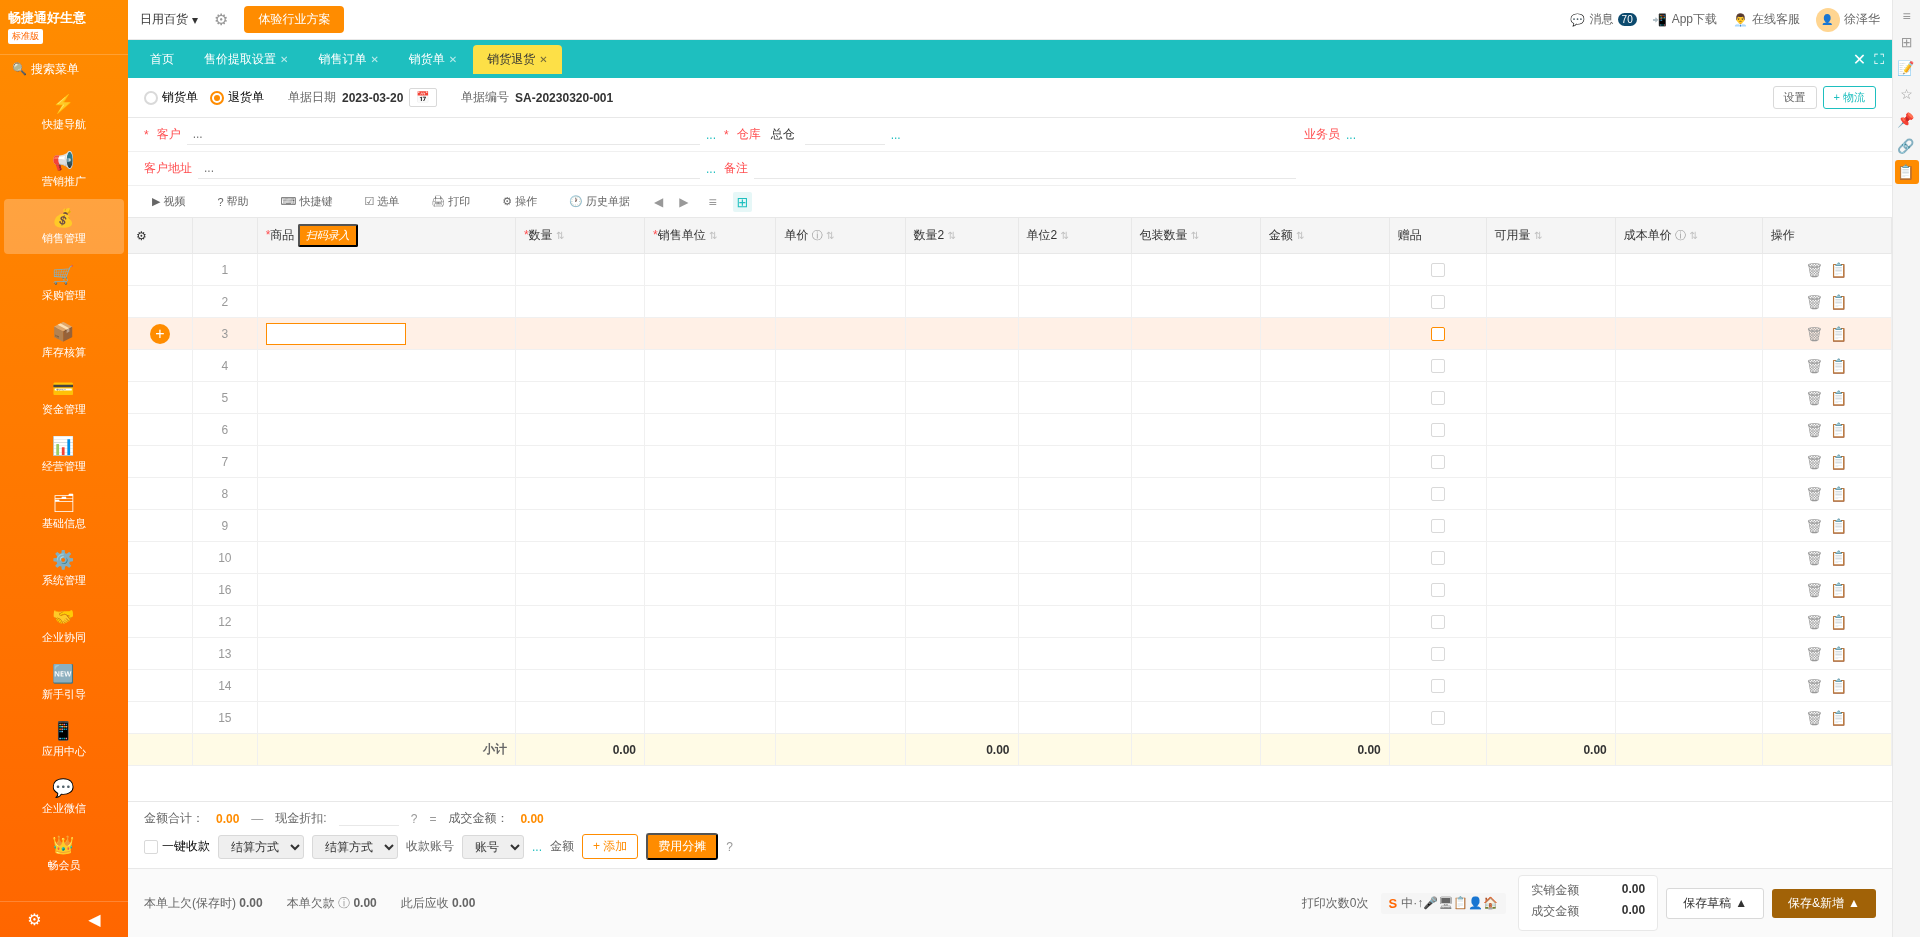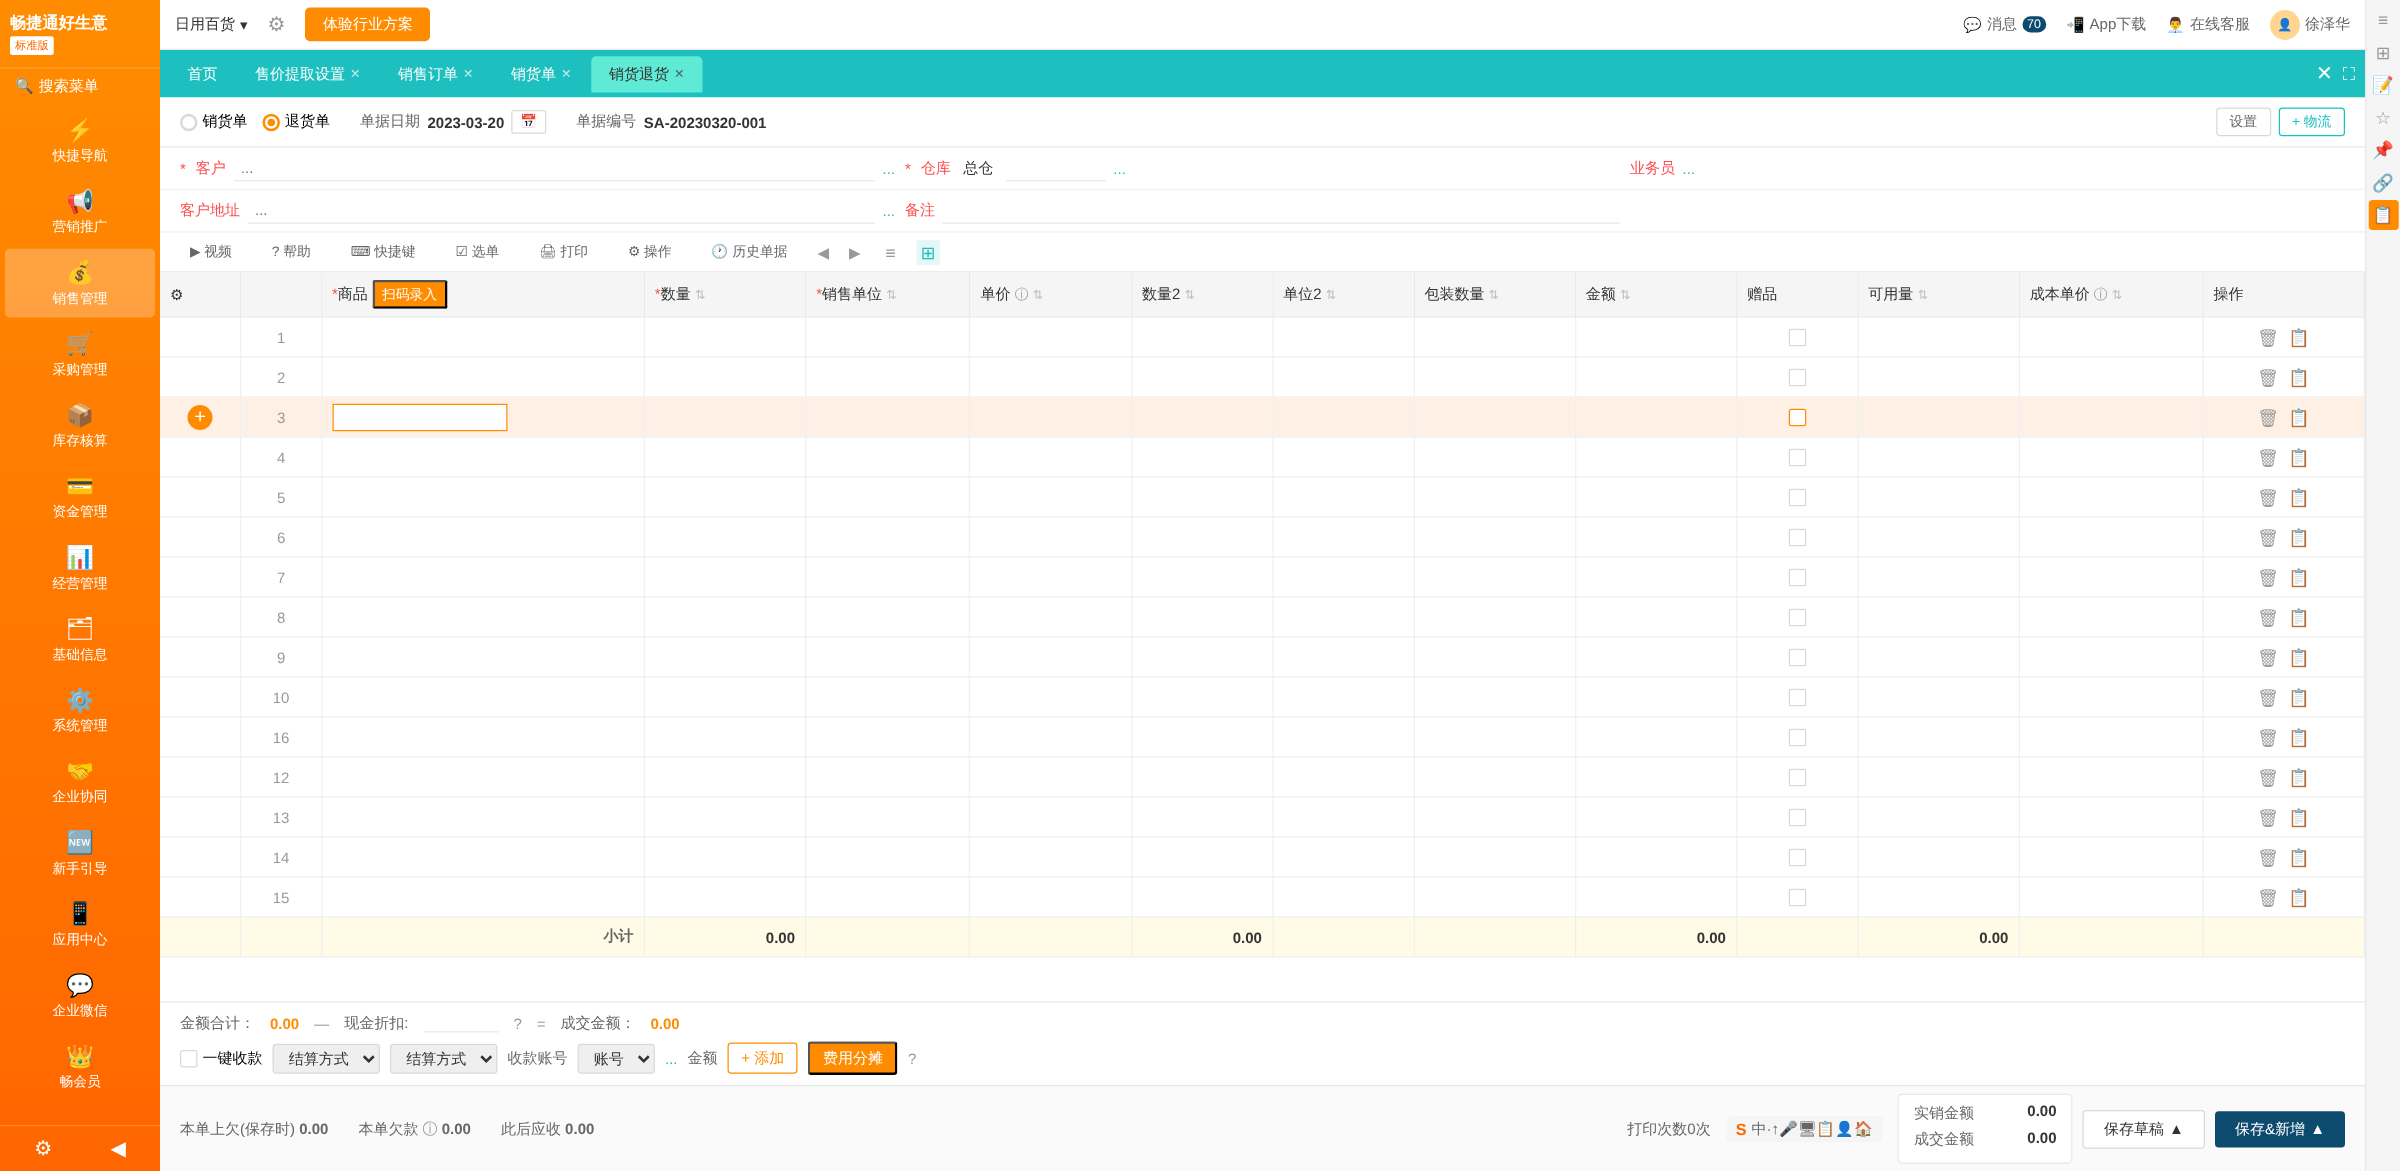--- a/index.html
+++ b/index.html
@@ -35,7 +35,7 @@
     
     .tabbar { background: #1ebfbf; display: flex; align-items: center; padding: 0 8px; height: 38px; gap: 2px; }
     .tab { padding: 6px 14px; border-radius: 4px 4px 0 0; font-size: 12px; cursor: pointer; display: flex; align-items: center; gap: 4px; color: white; }
-    .tab.active { background: #5eead4; color: #333; }
+    .tab.active { background: #fde047; color: #333; }
     .tab-close { font-size: 10px; opacity: 0.7; }
     .tabbar-right { margin-left: auto; display: flex; align-items: center; gap: 8px; color: white; font-size: 14px; cursor: pointer; }
 

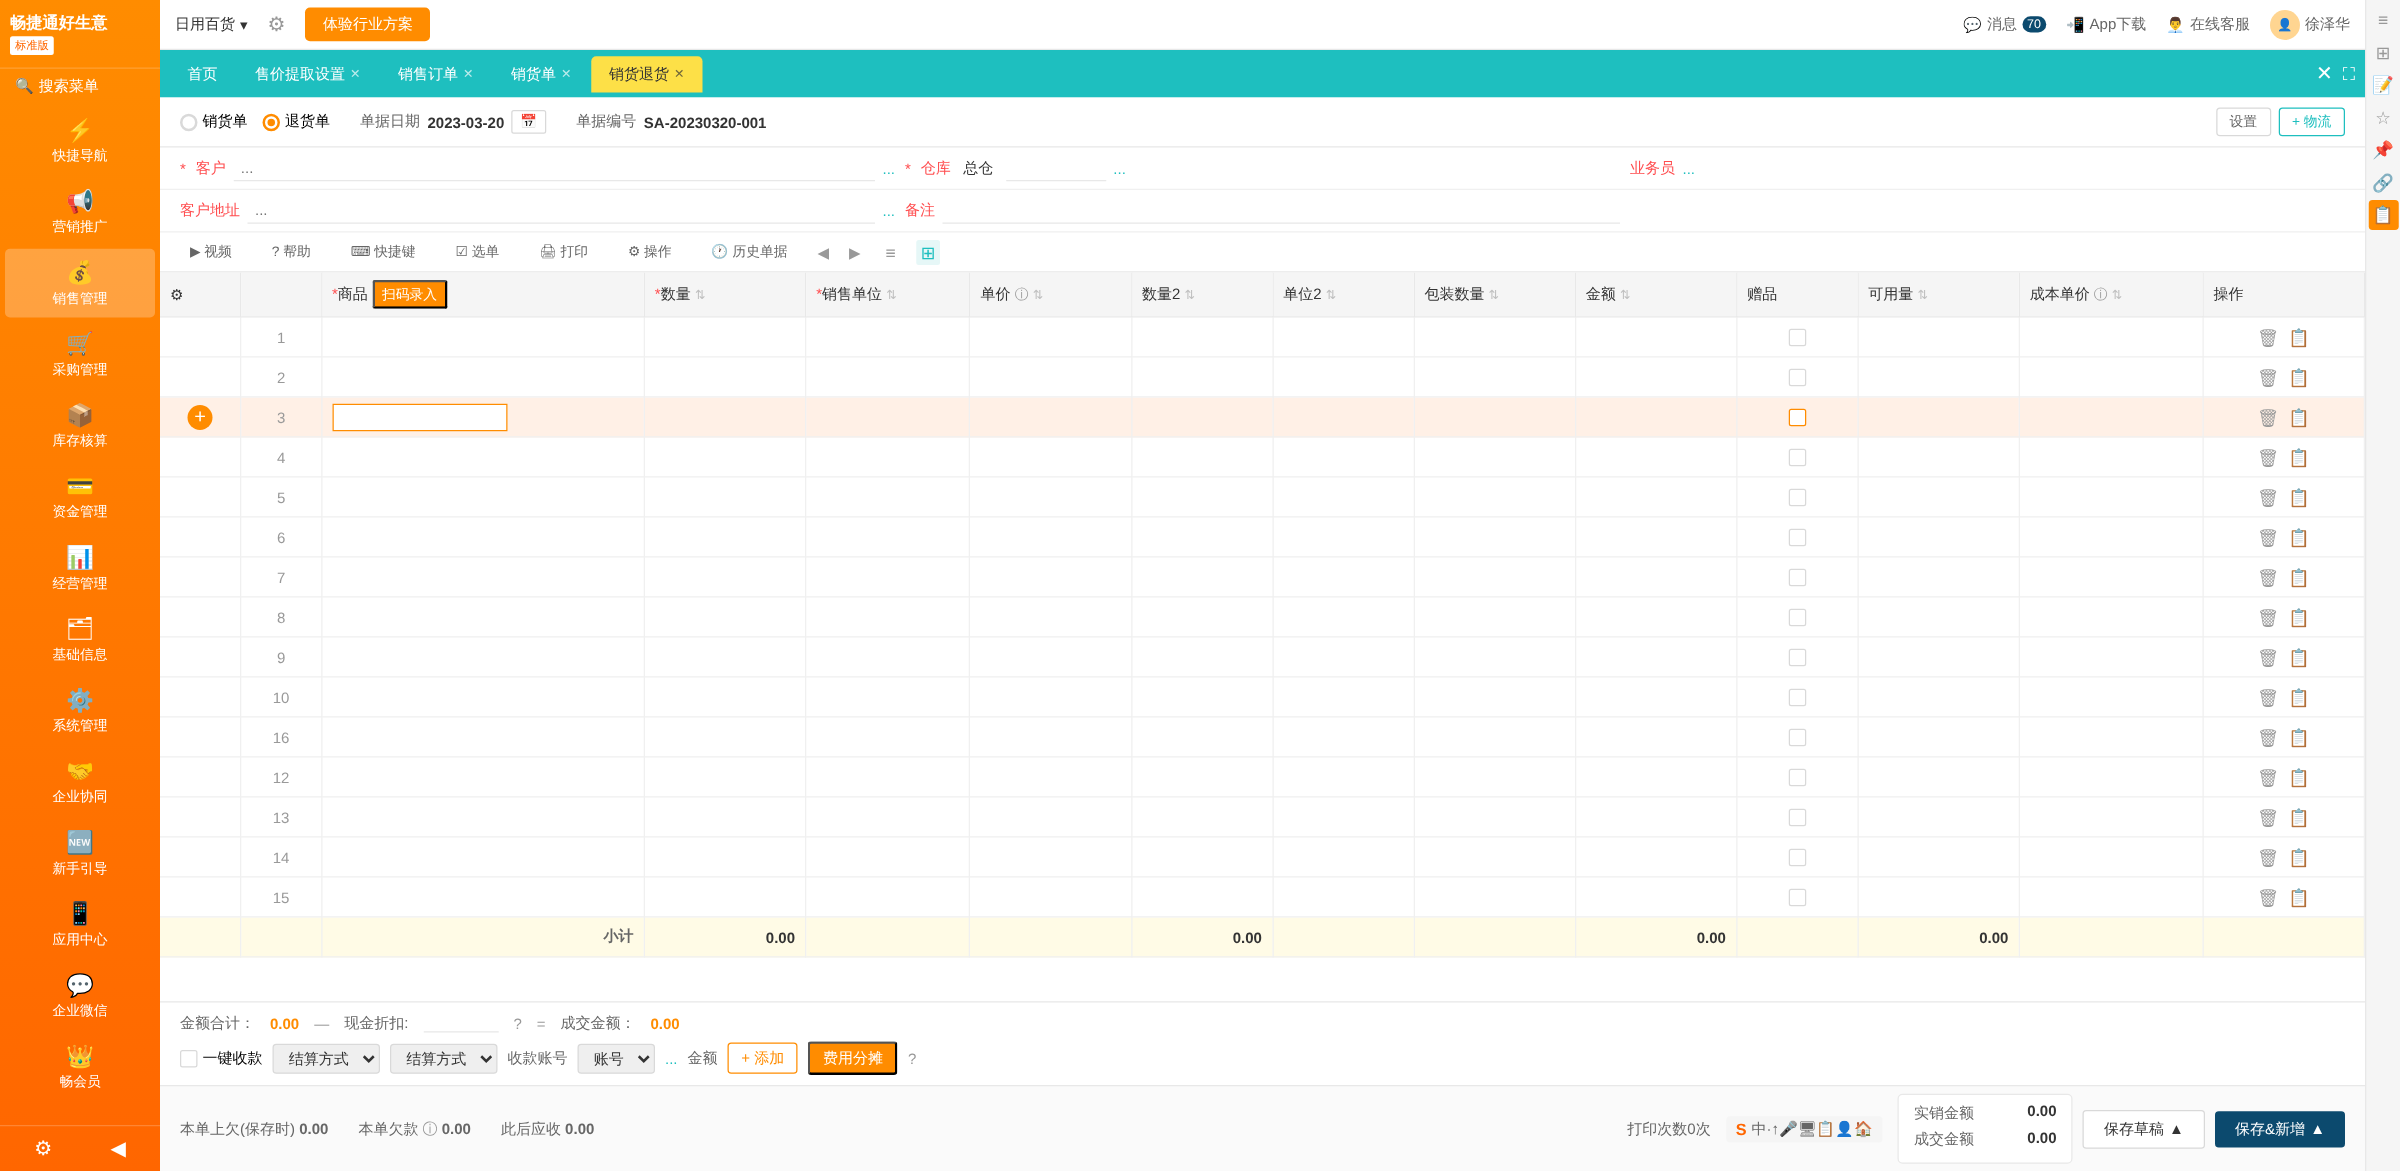--- a/index.html
+++ b/index.html
@@ -72,7 +72,7 @@
     .col-num { width: 40px; text-align: center; color: #999; }
     .col-settings { width: 40px; text-align: center; }
     .col-goods { width: 160px; }
-    .col-scan { background: #ff8c00; color: white; padding: 2px 6px; border-radius: 2px; font-size: 11px; cursor: pointer; }
+    .col-scan { background: #ff8c00; color: white; padding: 2px 6px; border-radius: 2px; font-size: 11px; cursor: pointer; font-style: italic; }
     .col-qty { width: 80px; }
     .col-unit { width: 80px; }
     .col-price { width: 80px; }

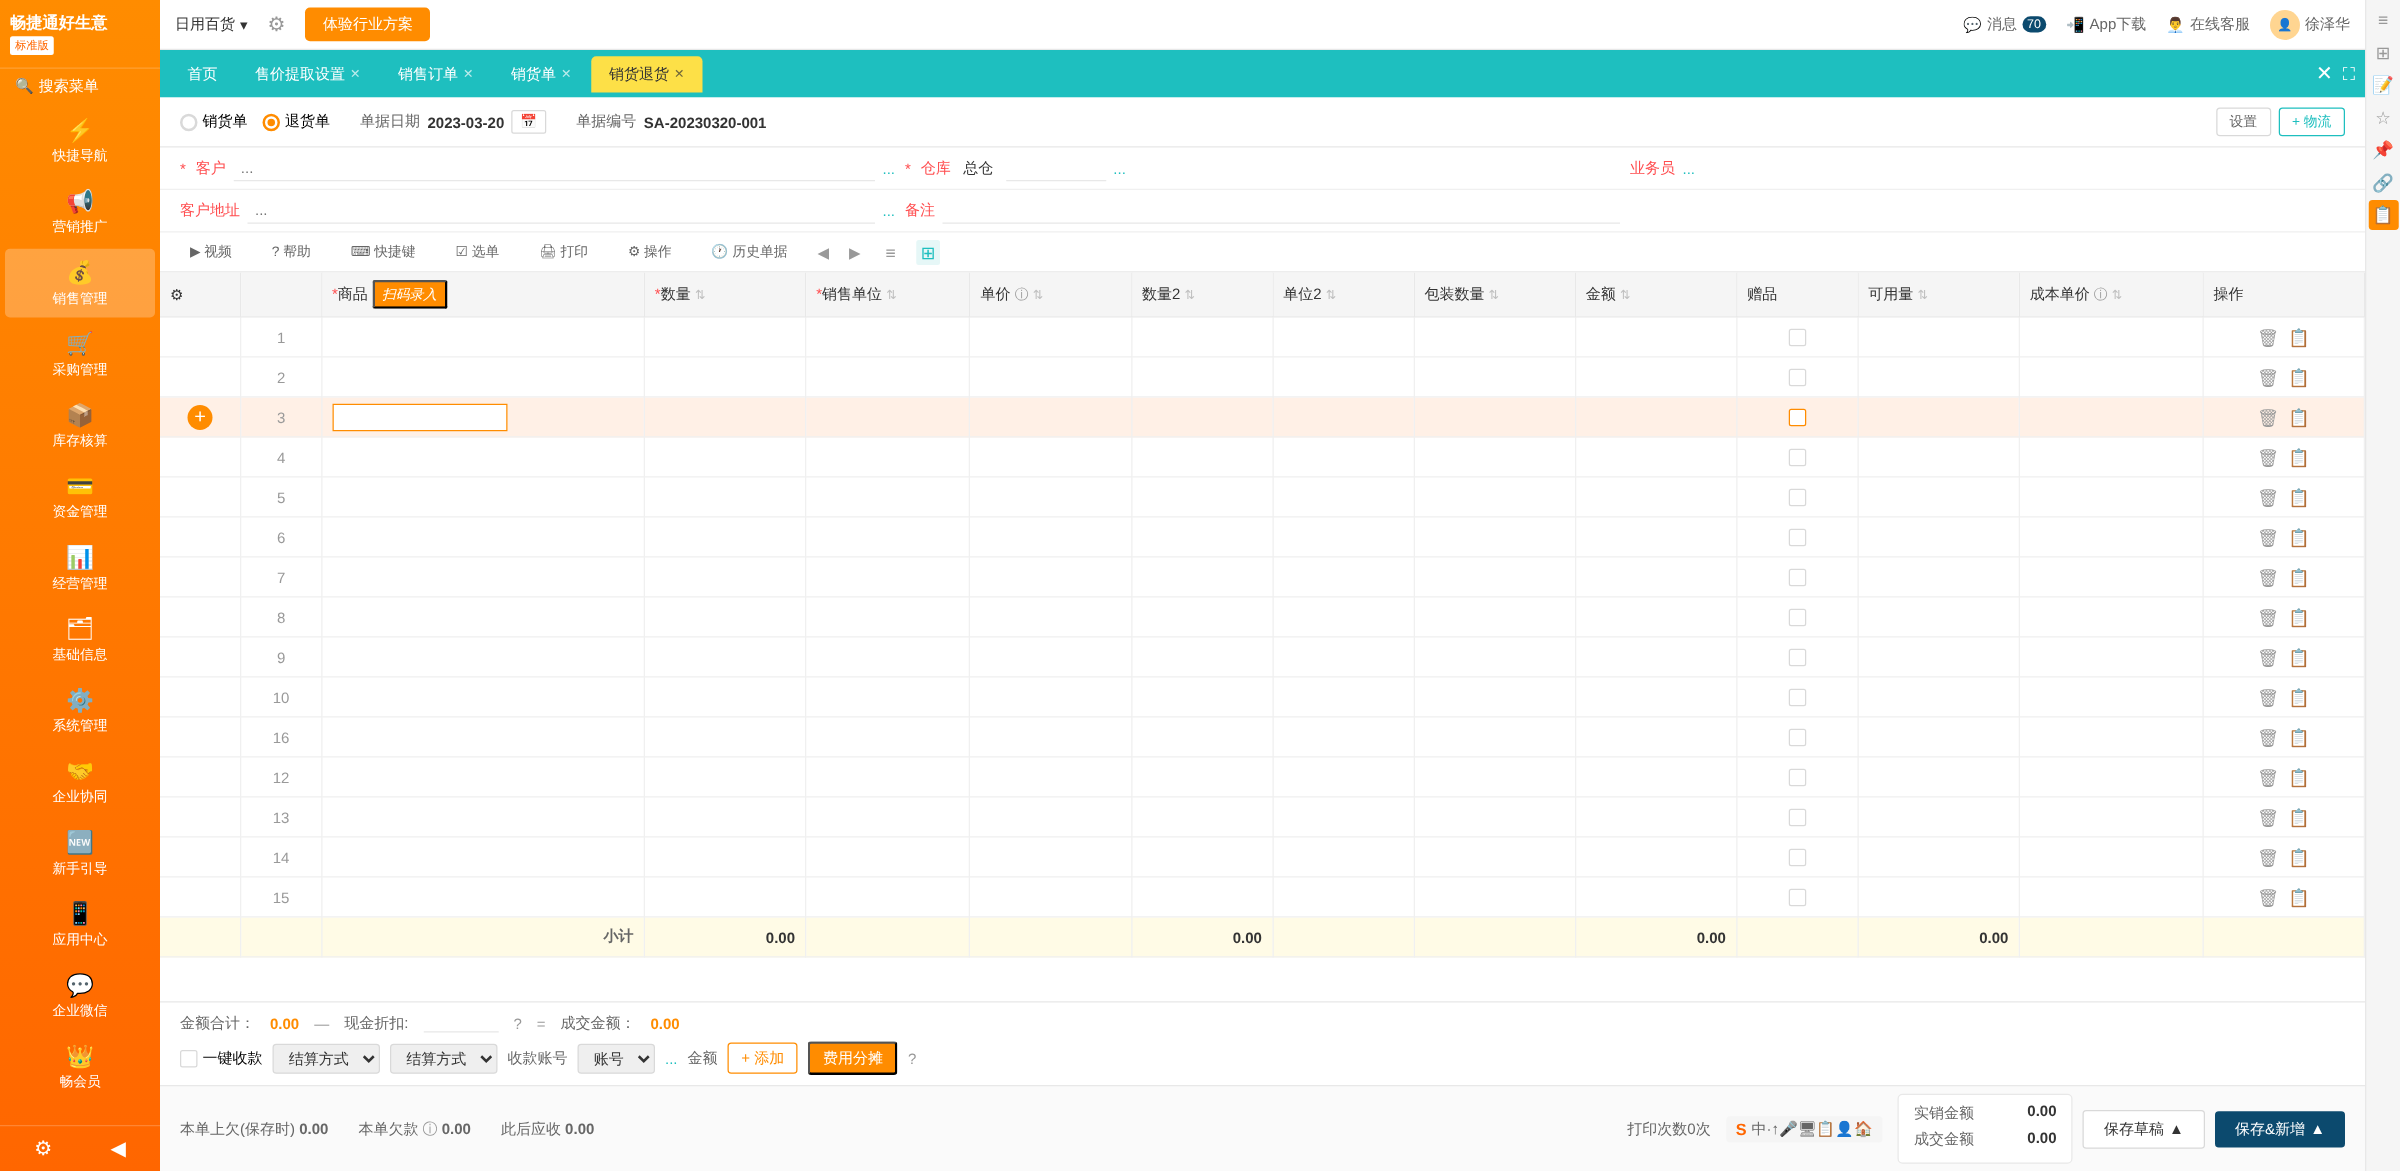--- a/index.html
+++ b/index.html
@@ -109,7 +109,7 @@
     .statusbar-left { display: flex; gap: 24px; color: #666; }
     .statusbar-right { display: flex; align-items: center; gap: 12px; }
     .save-draft-btn { border: 1px solid #d9d9d9; background: white; padding: 6px 16px; border-radius: 3px; font-size: 12px; cursor: pointer; color: #333; display: flex; align-items: center; gap: 4px; }
-    .save-new-btn { background: #0c4a6e; color: white; border: none; padding: 6px 16px; border-radius: 3px; font-size: 12px; cursor: pointer; display: flex; align-items: center; gap: 4px; }
+    .save-new-btn { background: #a16207; color: white; border: none; padding: 6px 16px; border-radius: 3px; font-size: 12px; cursor: pointer; display: flex; align-items: center; gap: 4px; }
 
     
     .summary-panel { position: absolute; right: 16px; bottom: 80px; background: white; border: 1px solid #e8e8e8; padding: 8px 12px; border-radius: 4px; font-size: 12px; min-width: 140px; }

